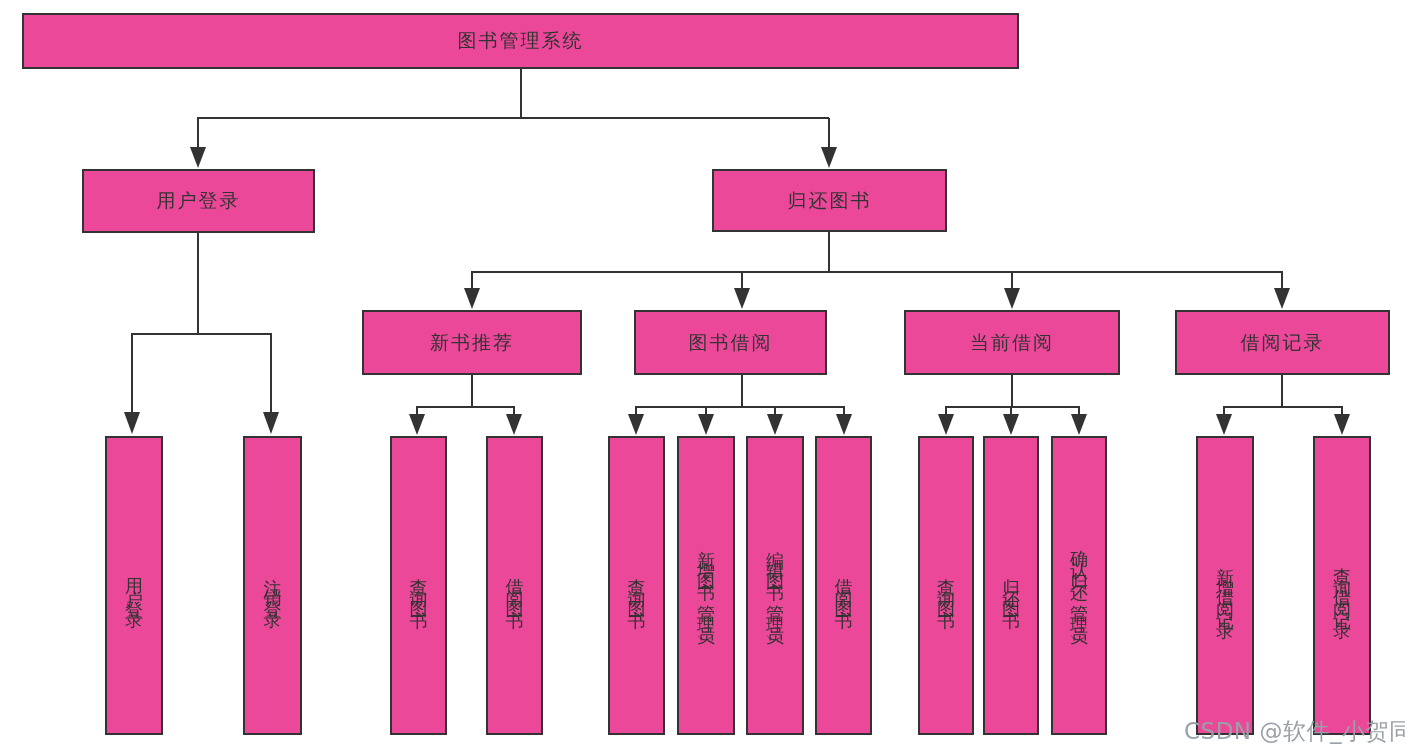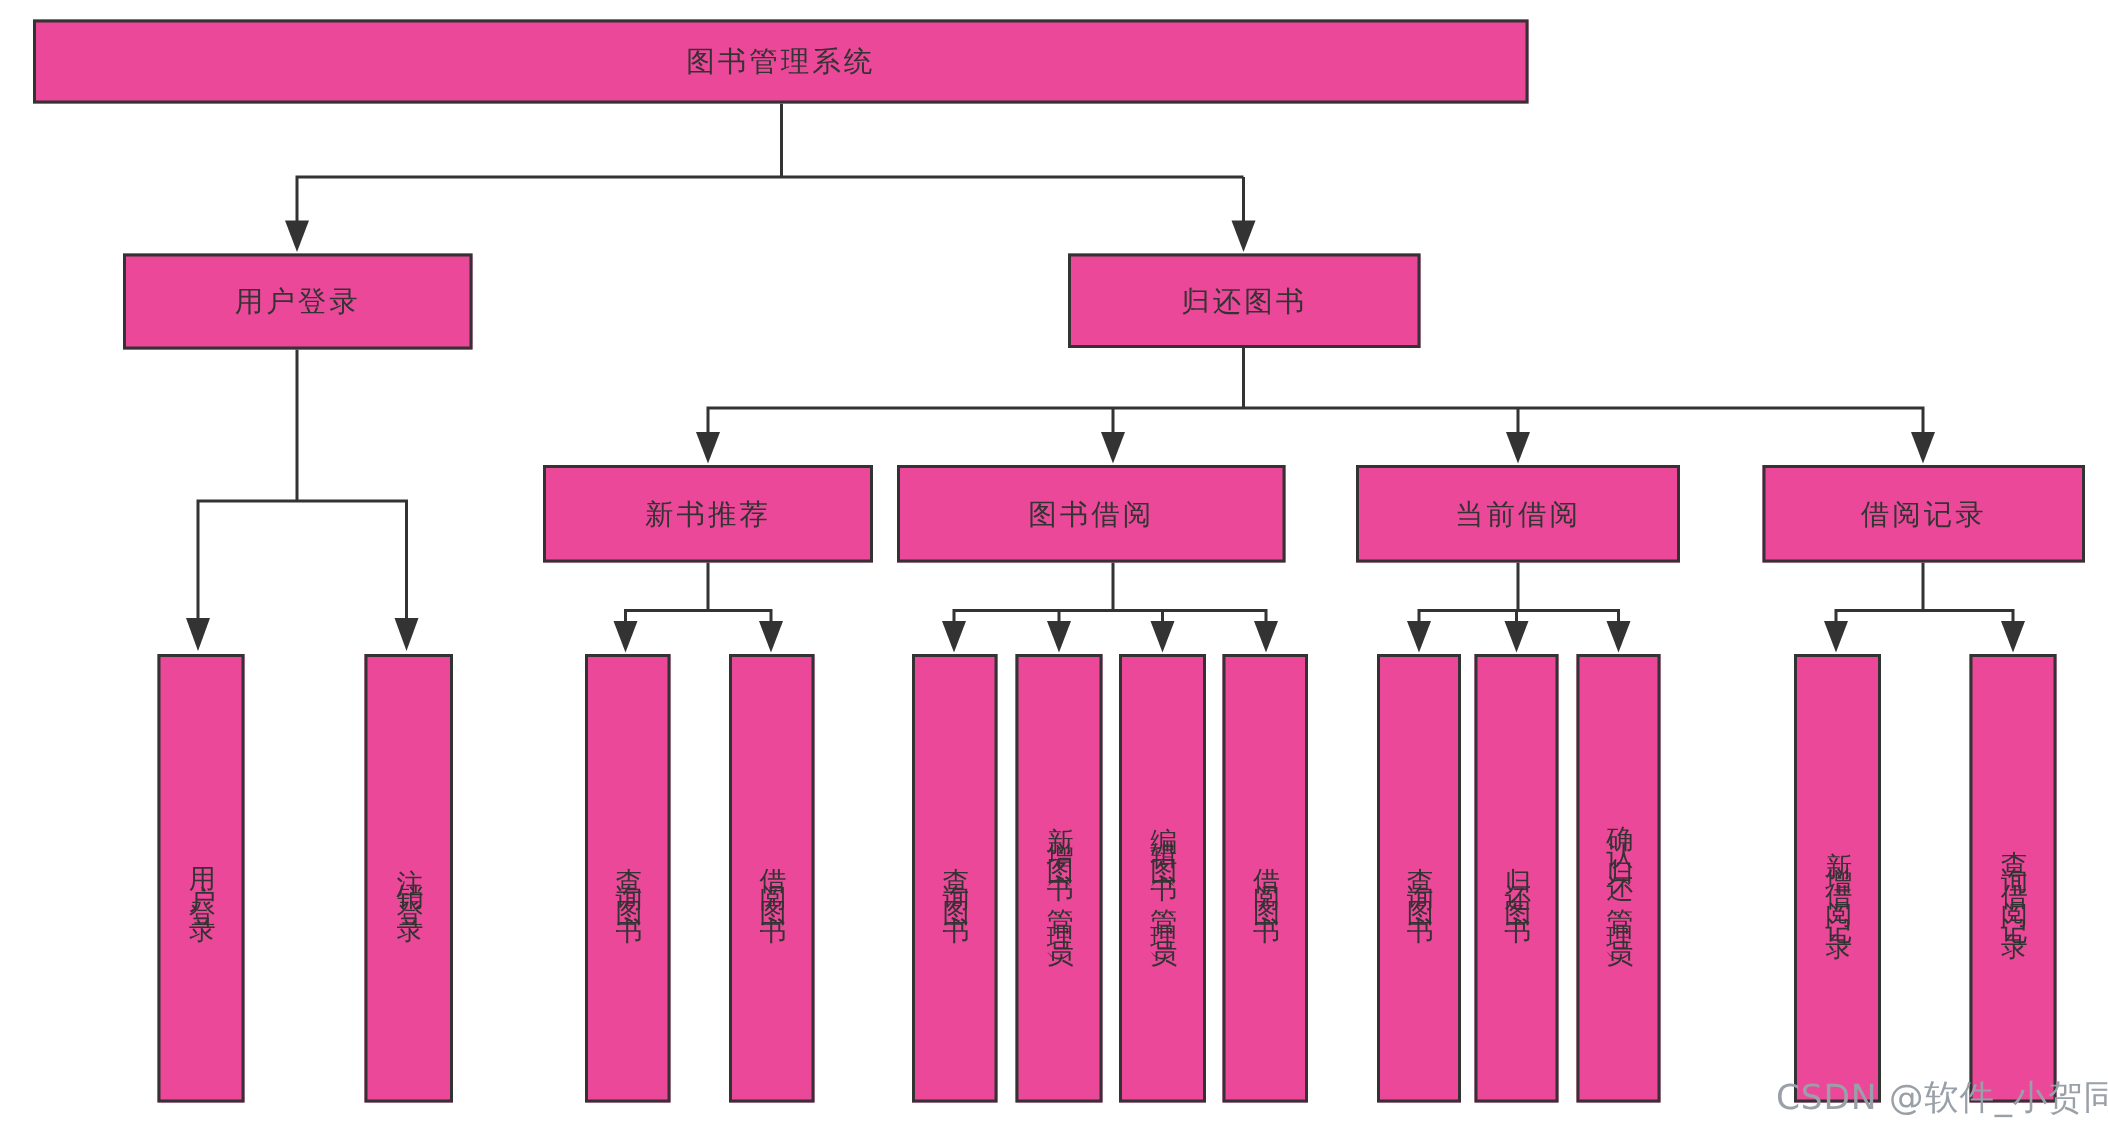--- a/index.html
+++ b/index.html
@@ -91,7 +91,7 @@
   <div class="box hbox" style="left:362px;top:310px;width:220px;height:65px">
     <span>新书推荐</span>
   </div>
-  <div class="box hbox" style="left:598px;top:310px;width:259px;height:65px">
+  <div class="box hbox" style="left:634px;top:310px;width:193px;height:65px">
     <span>图书借阅</span>
   </div>
   <div class="box hbox" style="left:1175px;top:310px;width:215px;height:65px">

